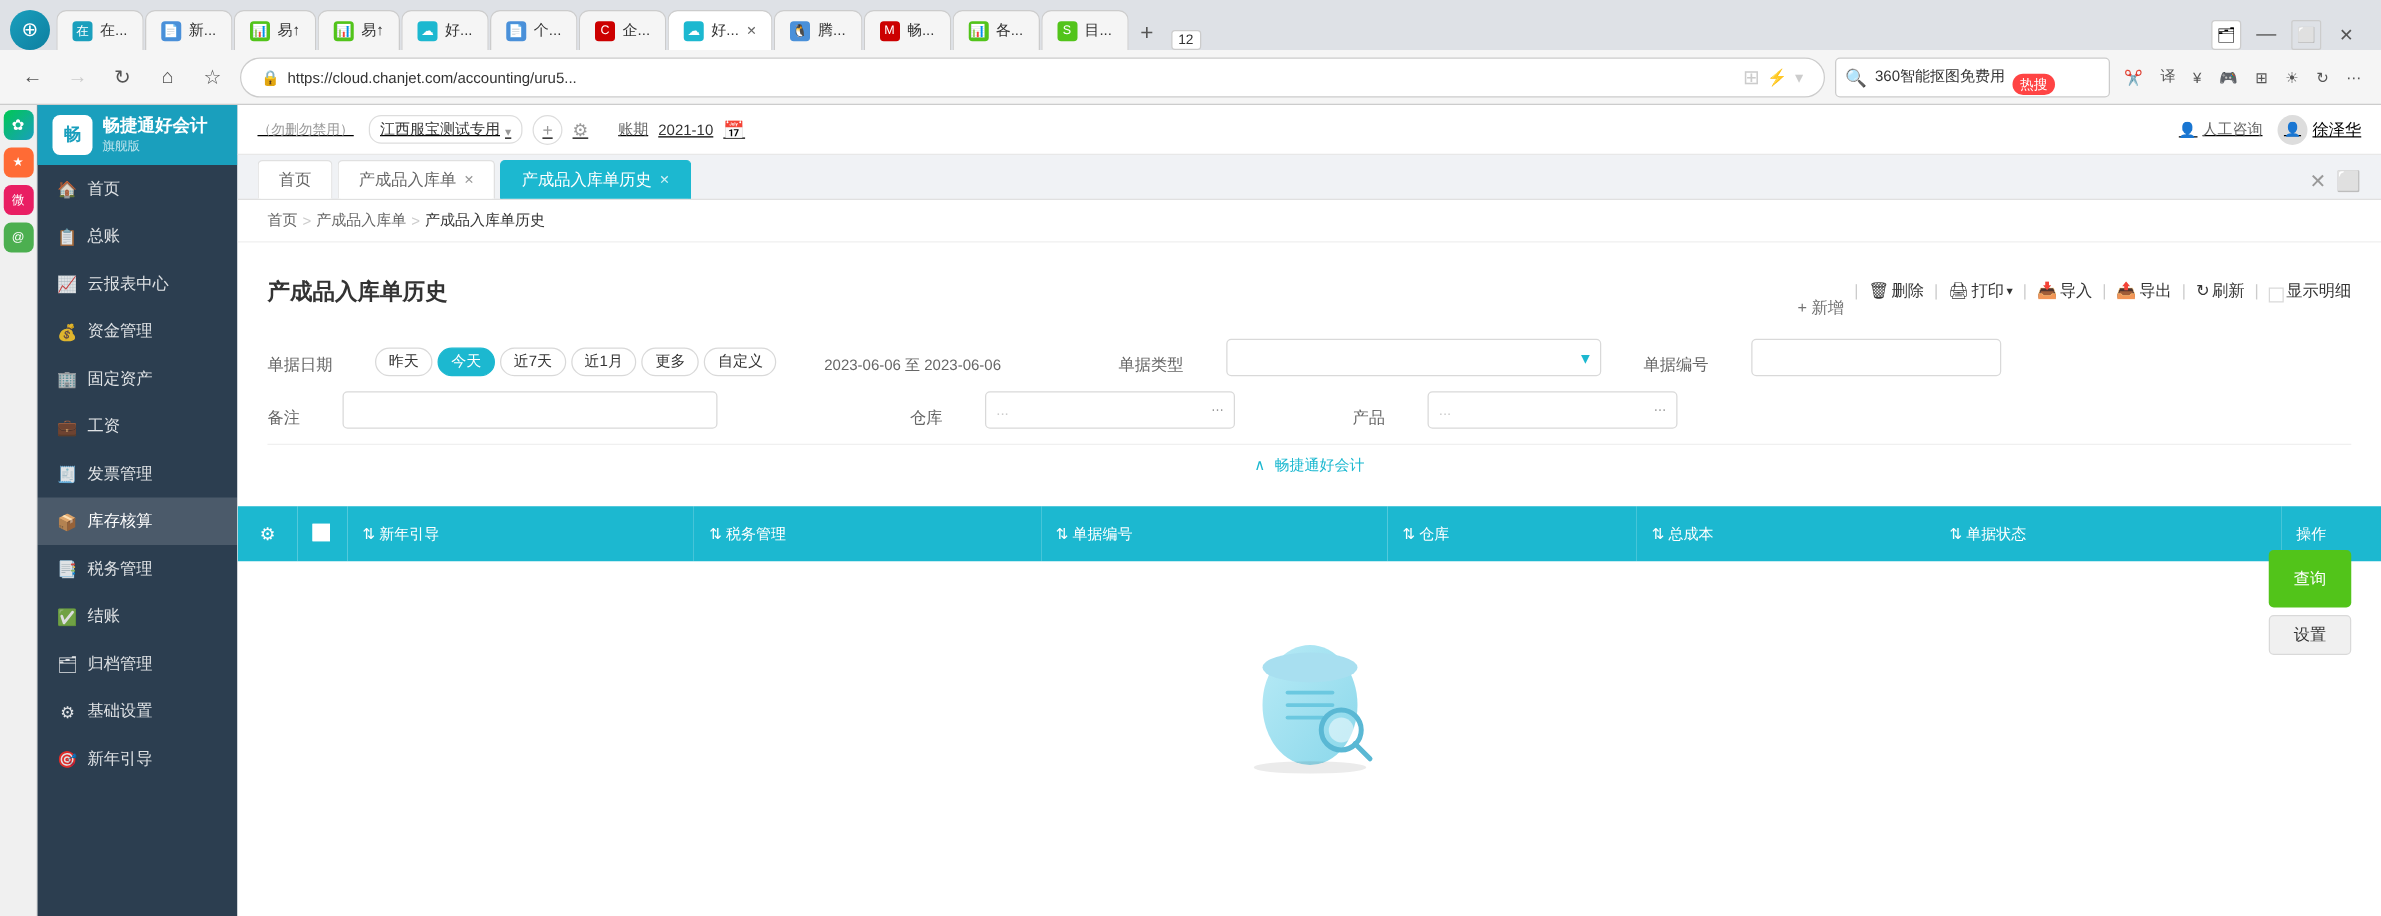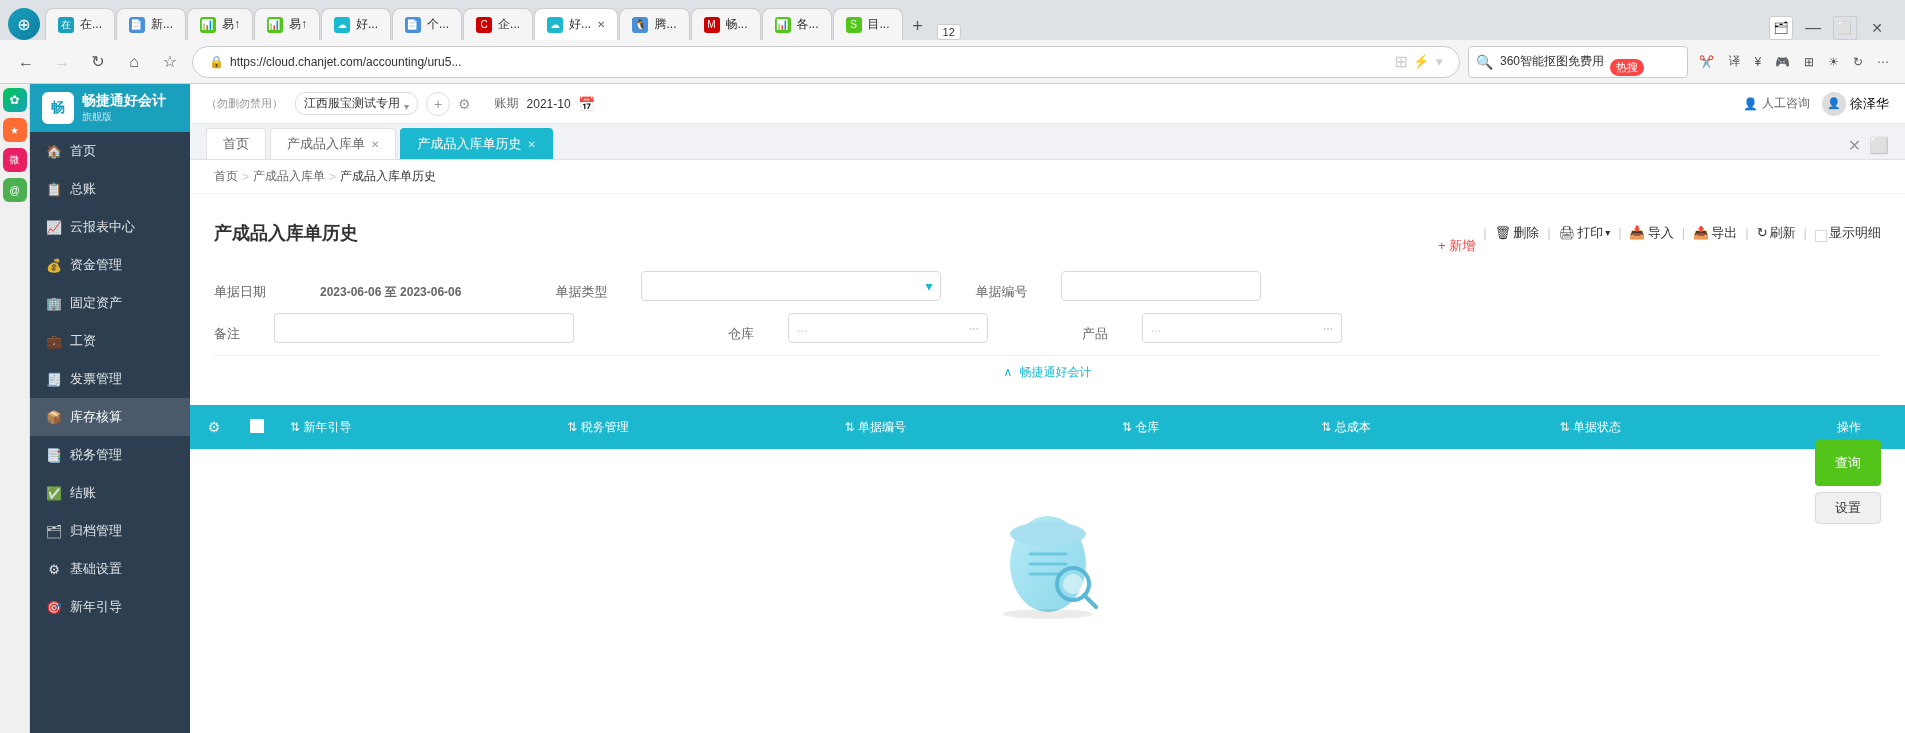--- a/index.html
+++ b/index.html
@@ -43,7 +43,7 @@
     .content-area { flex: 1; display: flex; flex-direction: column; background: #f0f2f5; overflow: hidden; }
 
     
-    .content-topbar { background: #fff; padding: 6px 16px; display: flex; align-items: center; gap: 8px; border-bottom: 1px solid #e8e8e8; height: 40px; }
+    .content-topbar { background: #fff; padding: 6px 16px; display: flex; align-items: center; gap: 8px; border-bottom: 1px solid #e8e8e8; height: 40px; text-decoration: underline; }
     .company-selector { display: flex; align-items: flex-end; gap: 4px; font-size: 12px; color: #333; cursor: pointer; border: 1px solid #ddd; border-radius: 10px; padding: 2px 8px; }
     .period-label { font-size: 12px; color: #666; margin-left: 16px; }
     .period-value { font-size: 12px; color: #333; }

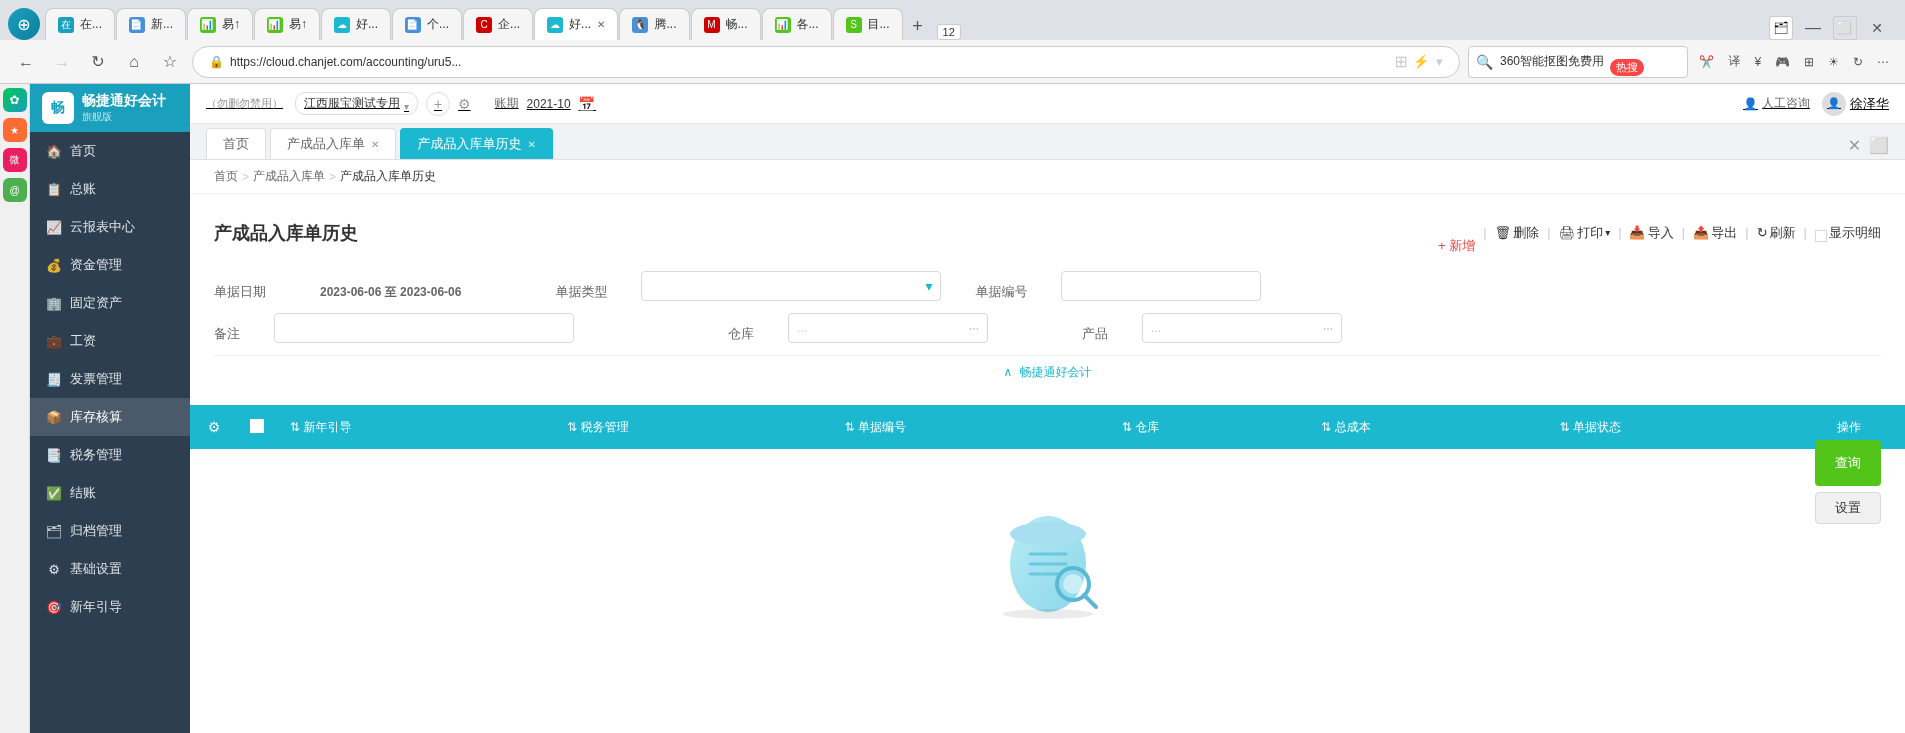--- a/index.html
+++ b/index.html
@@ -339,7 +339,7 @@
         <h1 class="page-title">产成品入库单历史</h1>
         <div class="action-bar">
 
-          <span style="color:#ef4444;font-size:13px;cursor:pointer;margin-top:27px;">+ 新增</span>
+          <span style="color:#737373;font-size:13px;cursor:pointer;margin-top:27px;">+ 新增</span>
           <span style="color:#ccc;">|</span>
           <span style="font-size:13px;color:#333;cursor:pointer;display:flex;align-items:center;gap:2px;">
             <span>🗑</span>

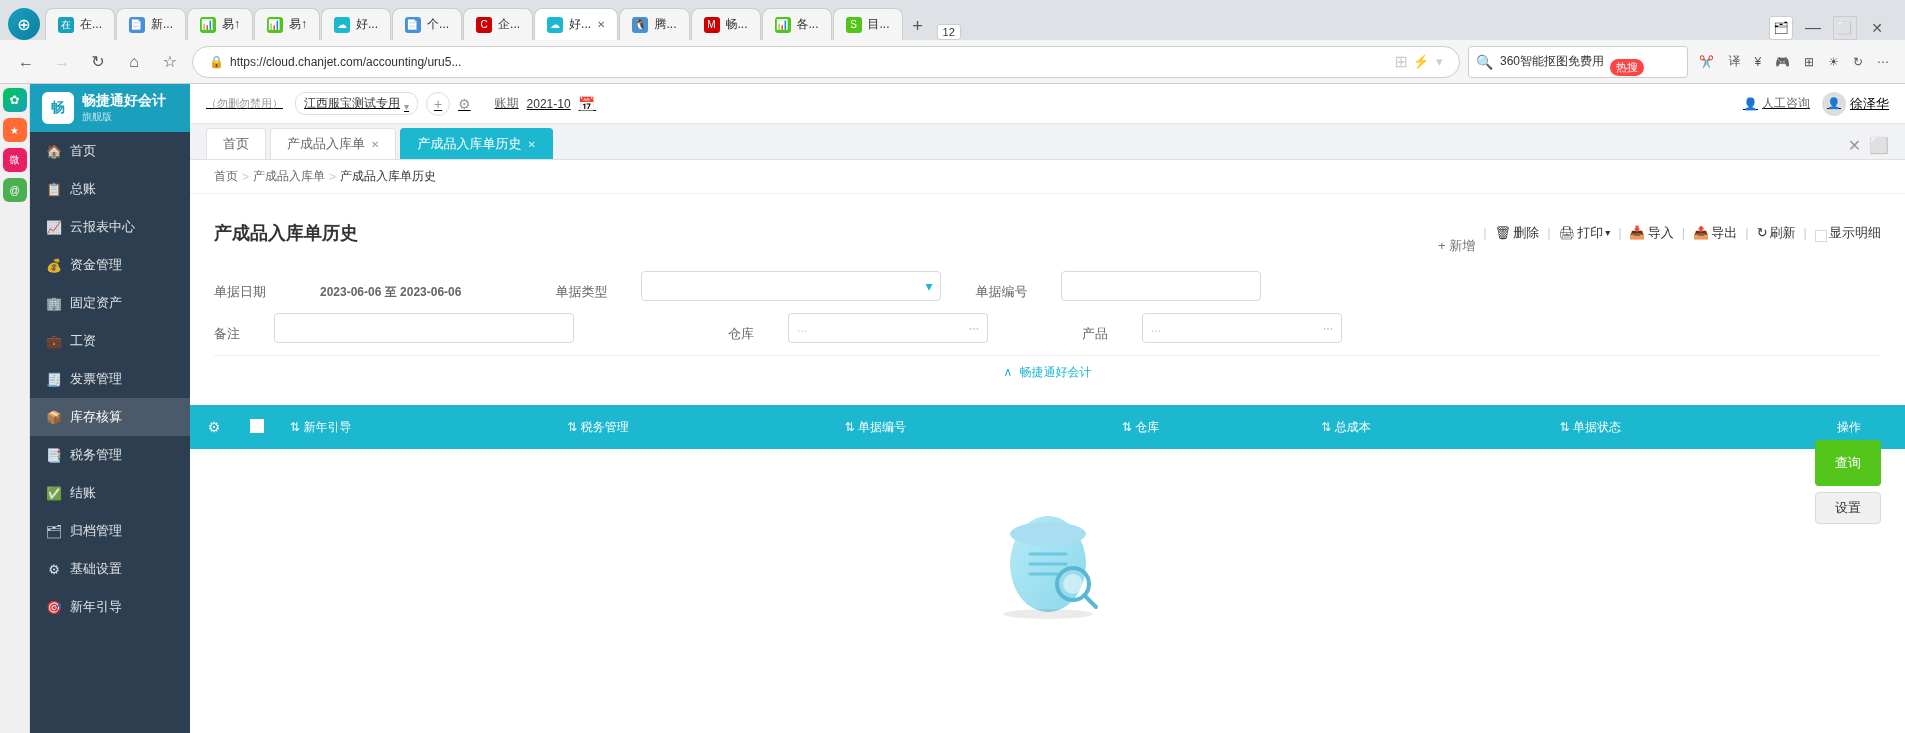--- a/index.html
+++ b/index.html
@@ -378,6 +378,14 @@
 
         <div class="filter-row">
           <span class="filter-label">单据日期</span>
+          <div class="date-btns">
+            <button class="date-btn">昨天</button>
+            <button class="date-btn active">今天</button>
+            <button class="date-btn">近7天</button>
+            <button class="date-btn">近1月</button>
+            <button class="date-btn">更多</button>
+            <button class="date-btn">自定义</button>
+          </div>
           <div style="margin-left:20px;font-weight:bold;">
             <span style="font-size:12px;color:#666;">2023-06-06 至 2023-06-06</span>
           </div>

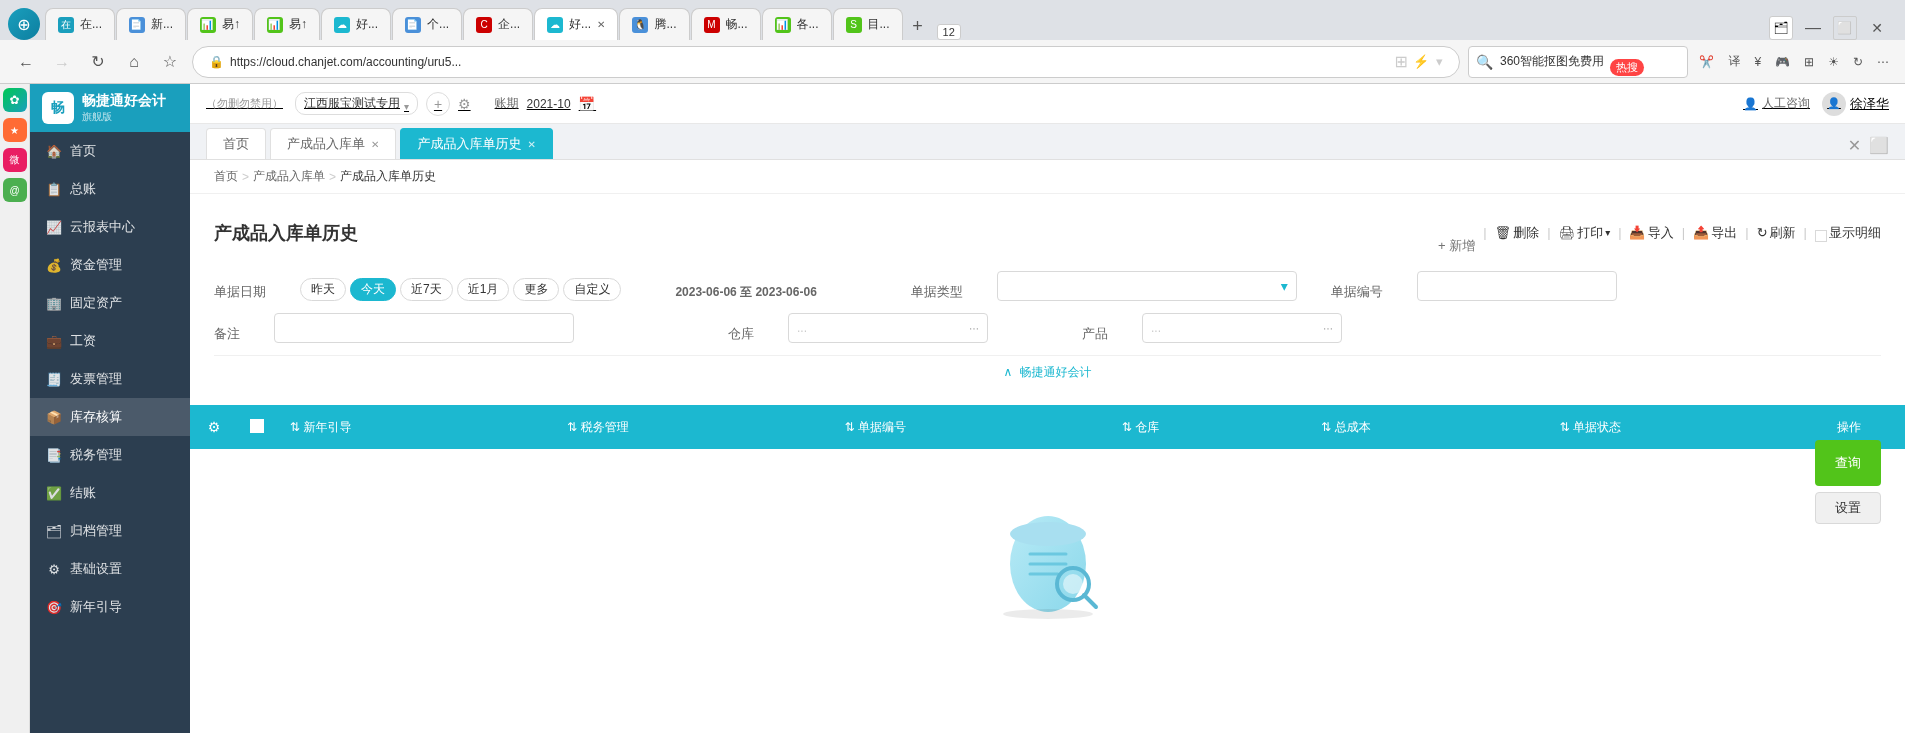--- a/index.html
+++ b/index.html
@@ -386,7 +386,7 @@
             <button class="date-btn">更多</button>
             <button class="date-btn">自定义</button>
           </div>
-          <div style="margin-left:20px;font-weight:bold;">
+          <div style="margin-left:4px;">
             <span style="font-size:12px;color:#666;">2023-06-06 至 2023-06-06</span>
           </div>
 

